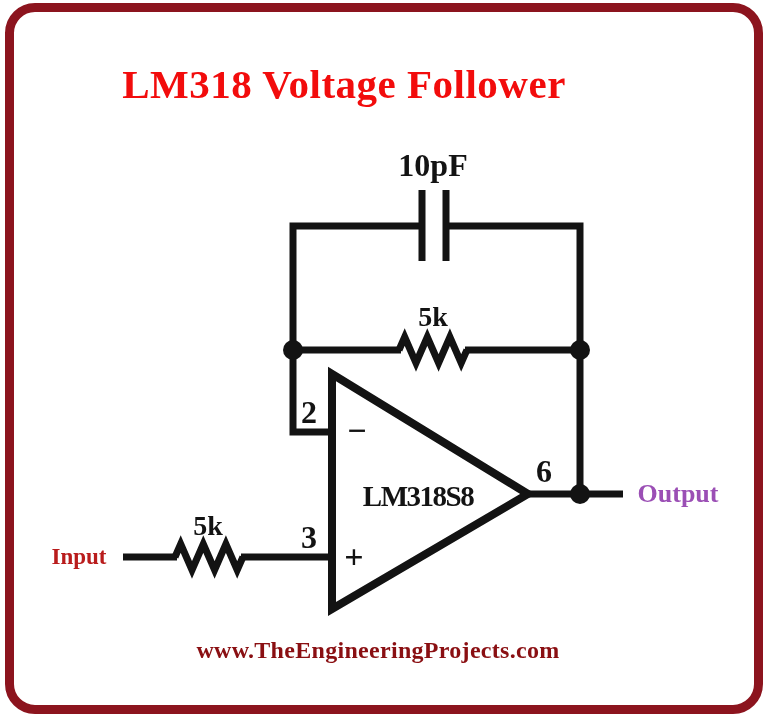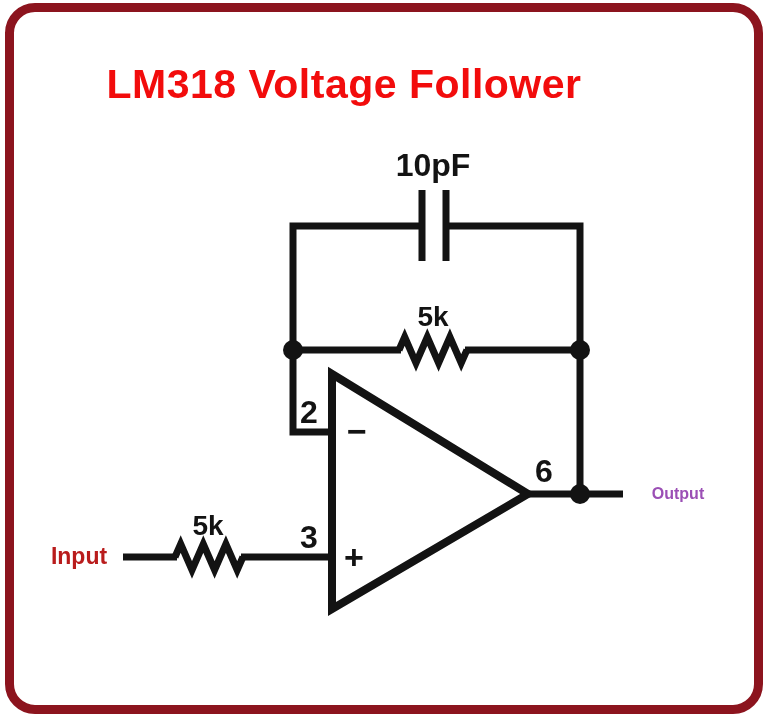--- a/index.html
+++ b/index.html
@@ -8,7 +8,7 @@
     width:768px;height:720px;
     background:#ffffff;
     overflow:hidden;
-    font-family:Liberation Sans, sans-serif;
+    font-family:Liberation Serif, serif;
     filter: blur(0.35px);
     border-radius: 7px;
   }

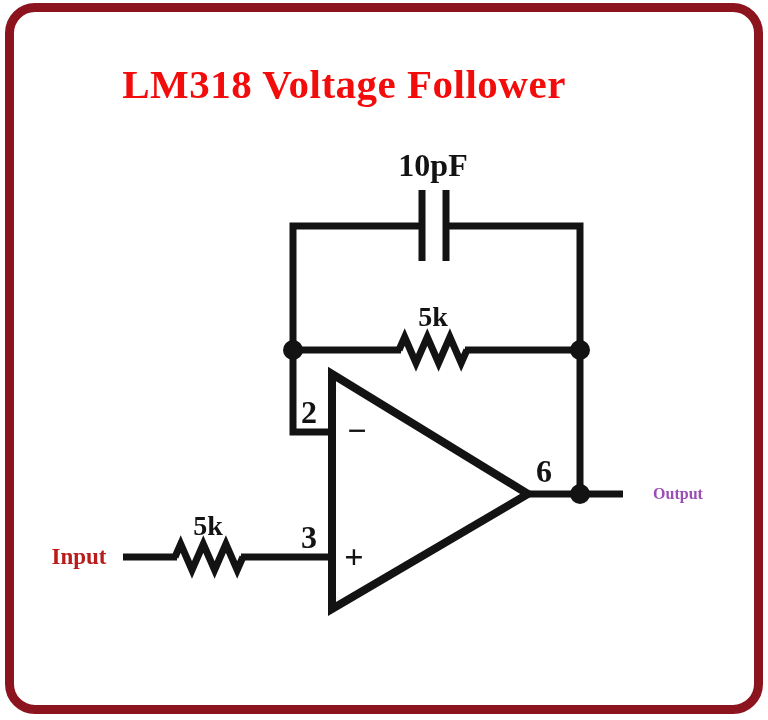--- a/index.html
+++ b/index.html
@@ -116,6 +116,7 @@
   <div class="lbl sign minus">−</div>
   <div class="lbl sign plus">+</div>
 
+  <div class="lbl opamp-label">LM318S8</div>
 
   <div class="lbl input-label">Input</div>
   <div class="lbl output-label">Output</div>

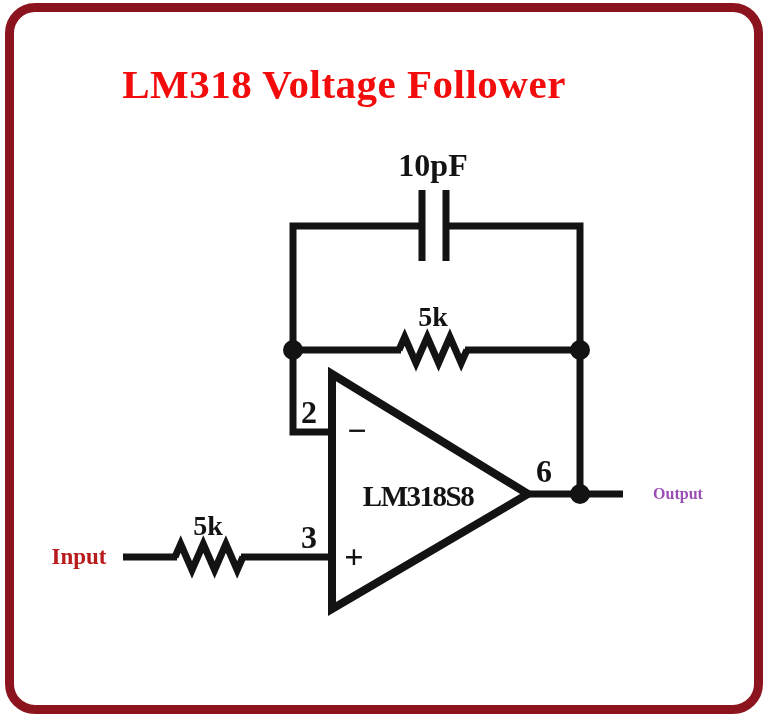--- a/index.html
+++ b/index.html
@@ -55,7 +55,7 @@
   }
   .output-label{
     left:678px;top:494px;
-    font-size:16px;
+    font-size:26px;
     color:#9B4FB5;
   }
   .site-label{

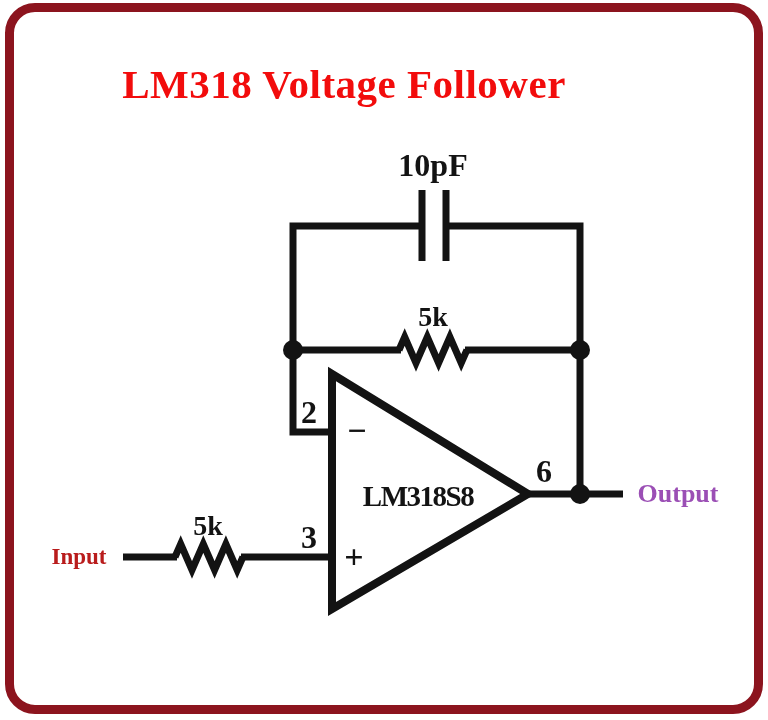--- a/index.html
+++ b/index.html
@@ -121,6 +121,7 @@
   <div class="lbl input-label">Input</div>
   <div class="lbl output-label">Output</div>
 
+  <div class="lbl site-label">www.TheEngineeringProjects.com</div>
 
 </div>
 

